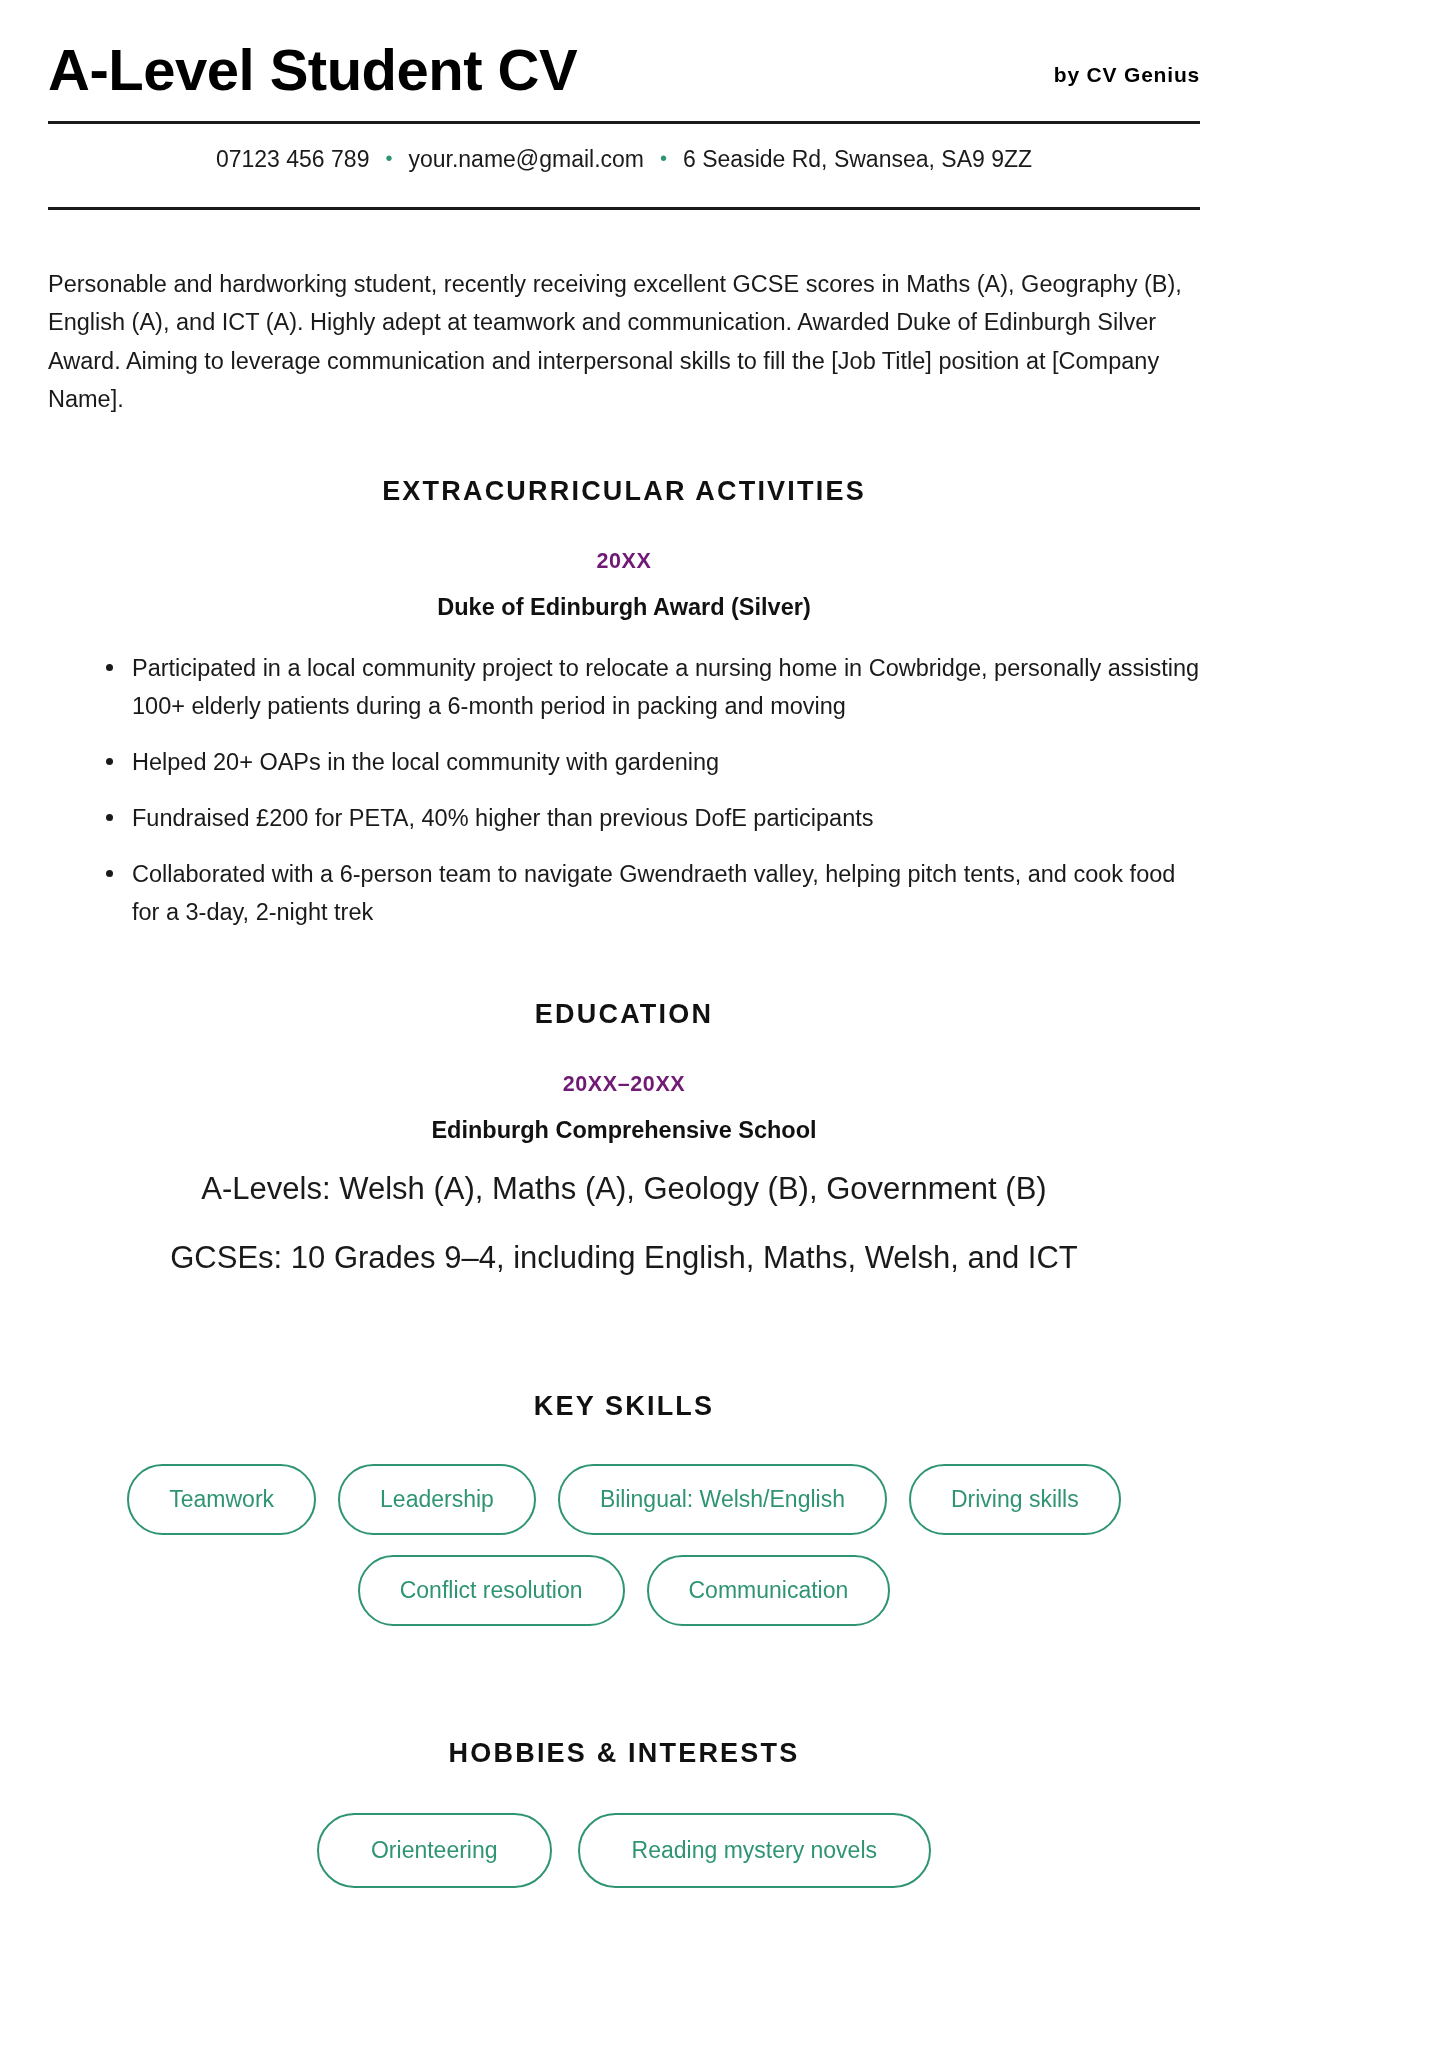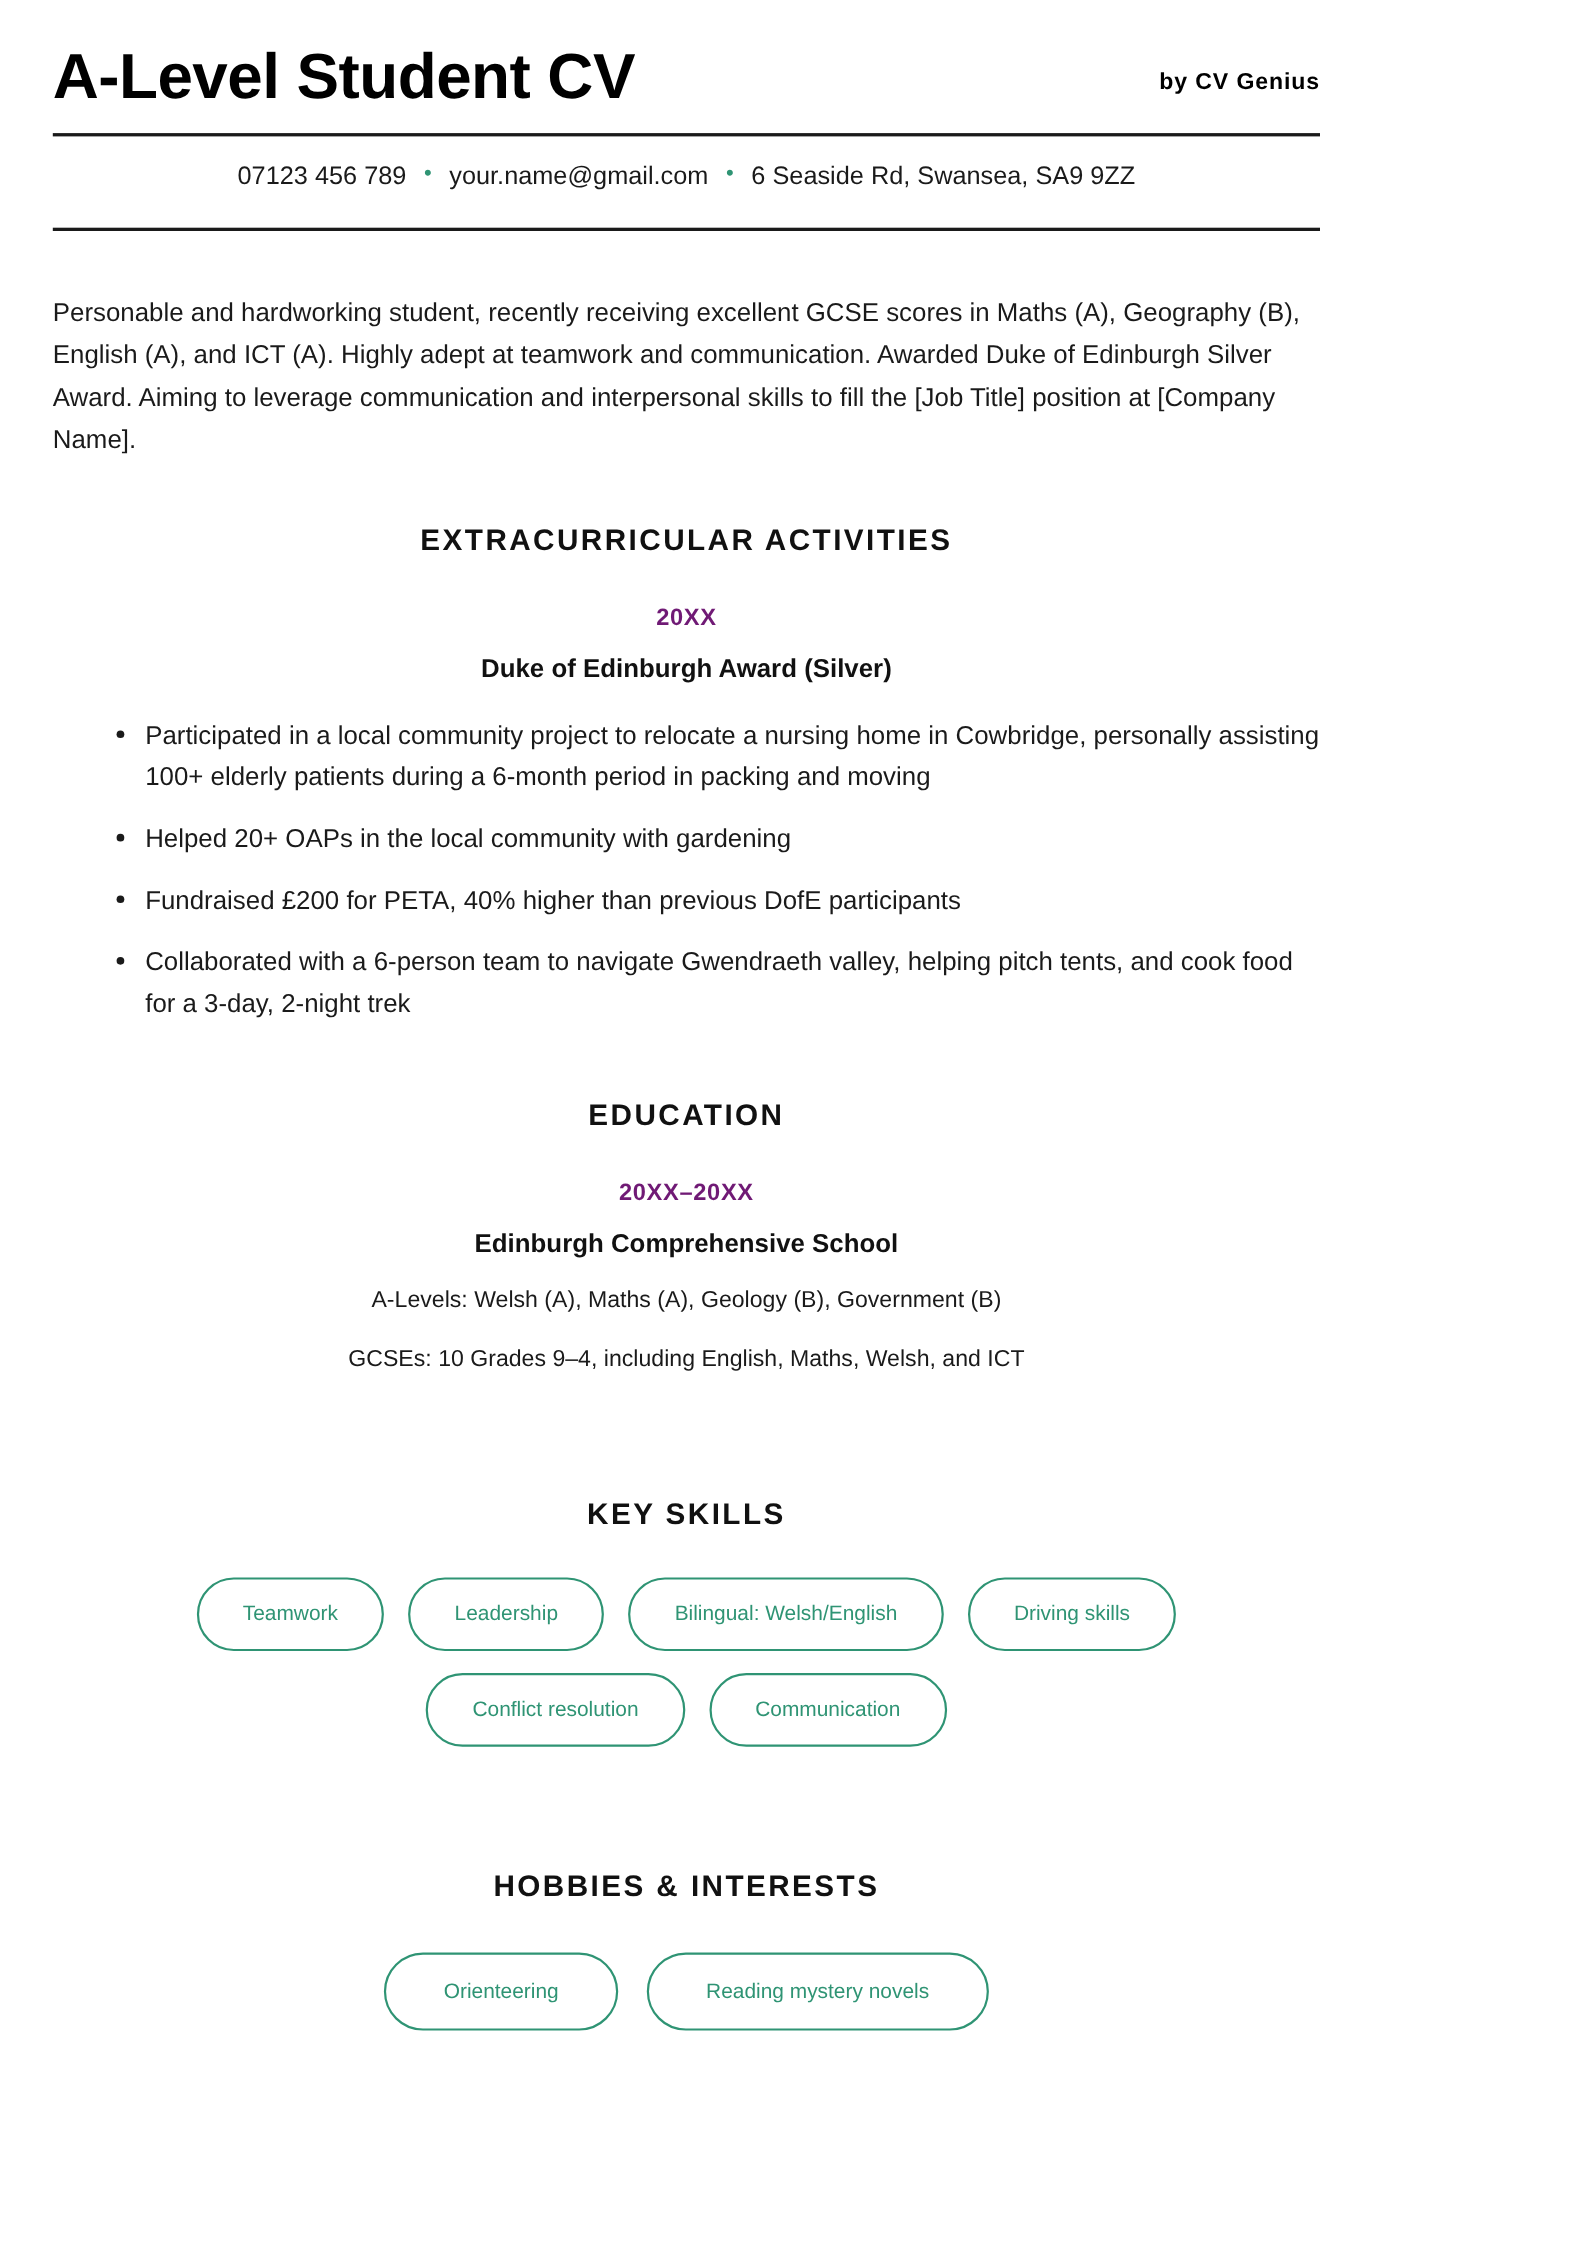--- a/index.html
+++ b/index.html
@@ -117,7 +117,7 @@
   }
   .entry-line {
     text-align: center;
-    font-size: 21px;
+    font-size: 31px;
     color: #1a1a1a;
     margin-top: 22px;
     line-height: 1.5;

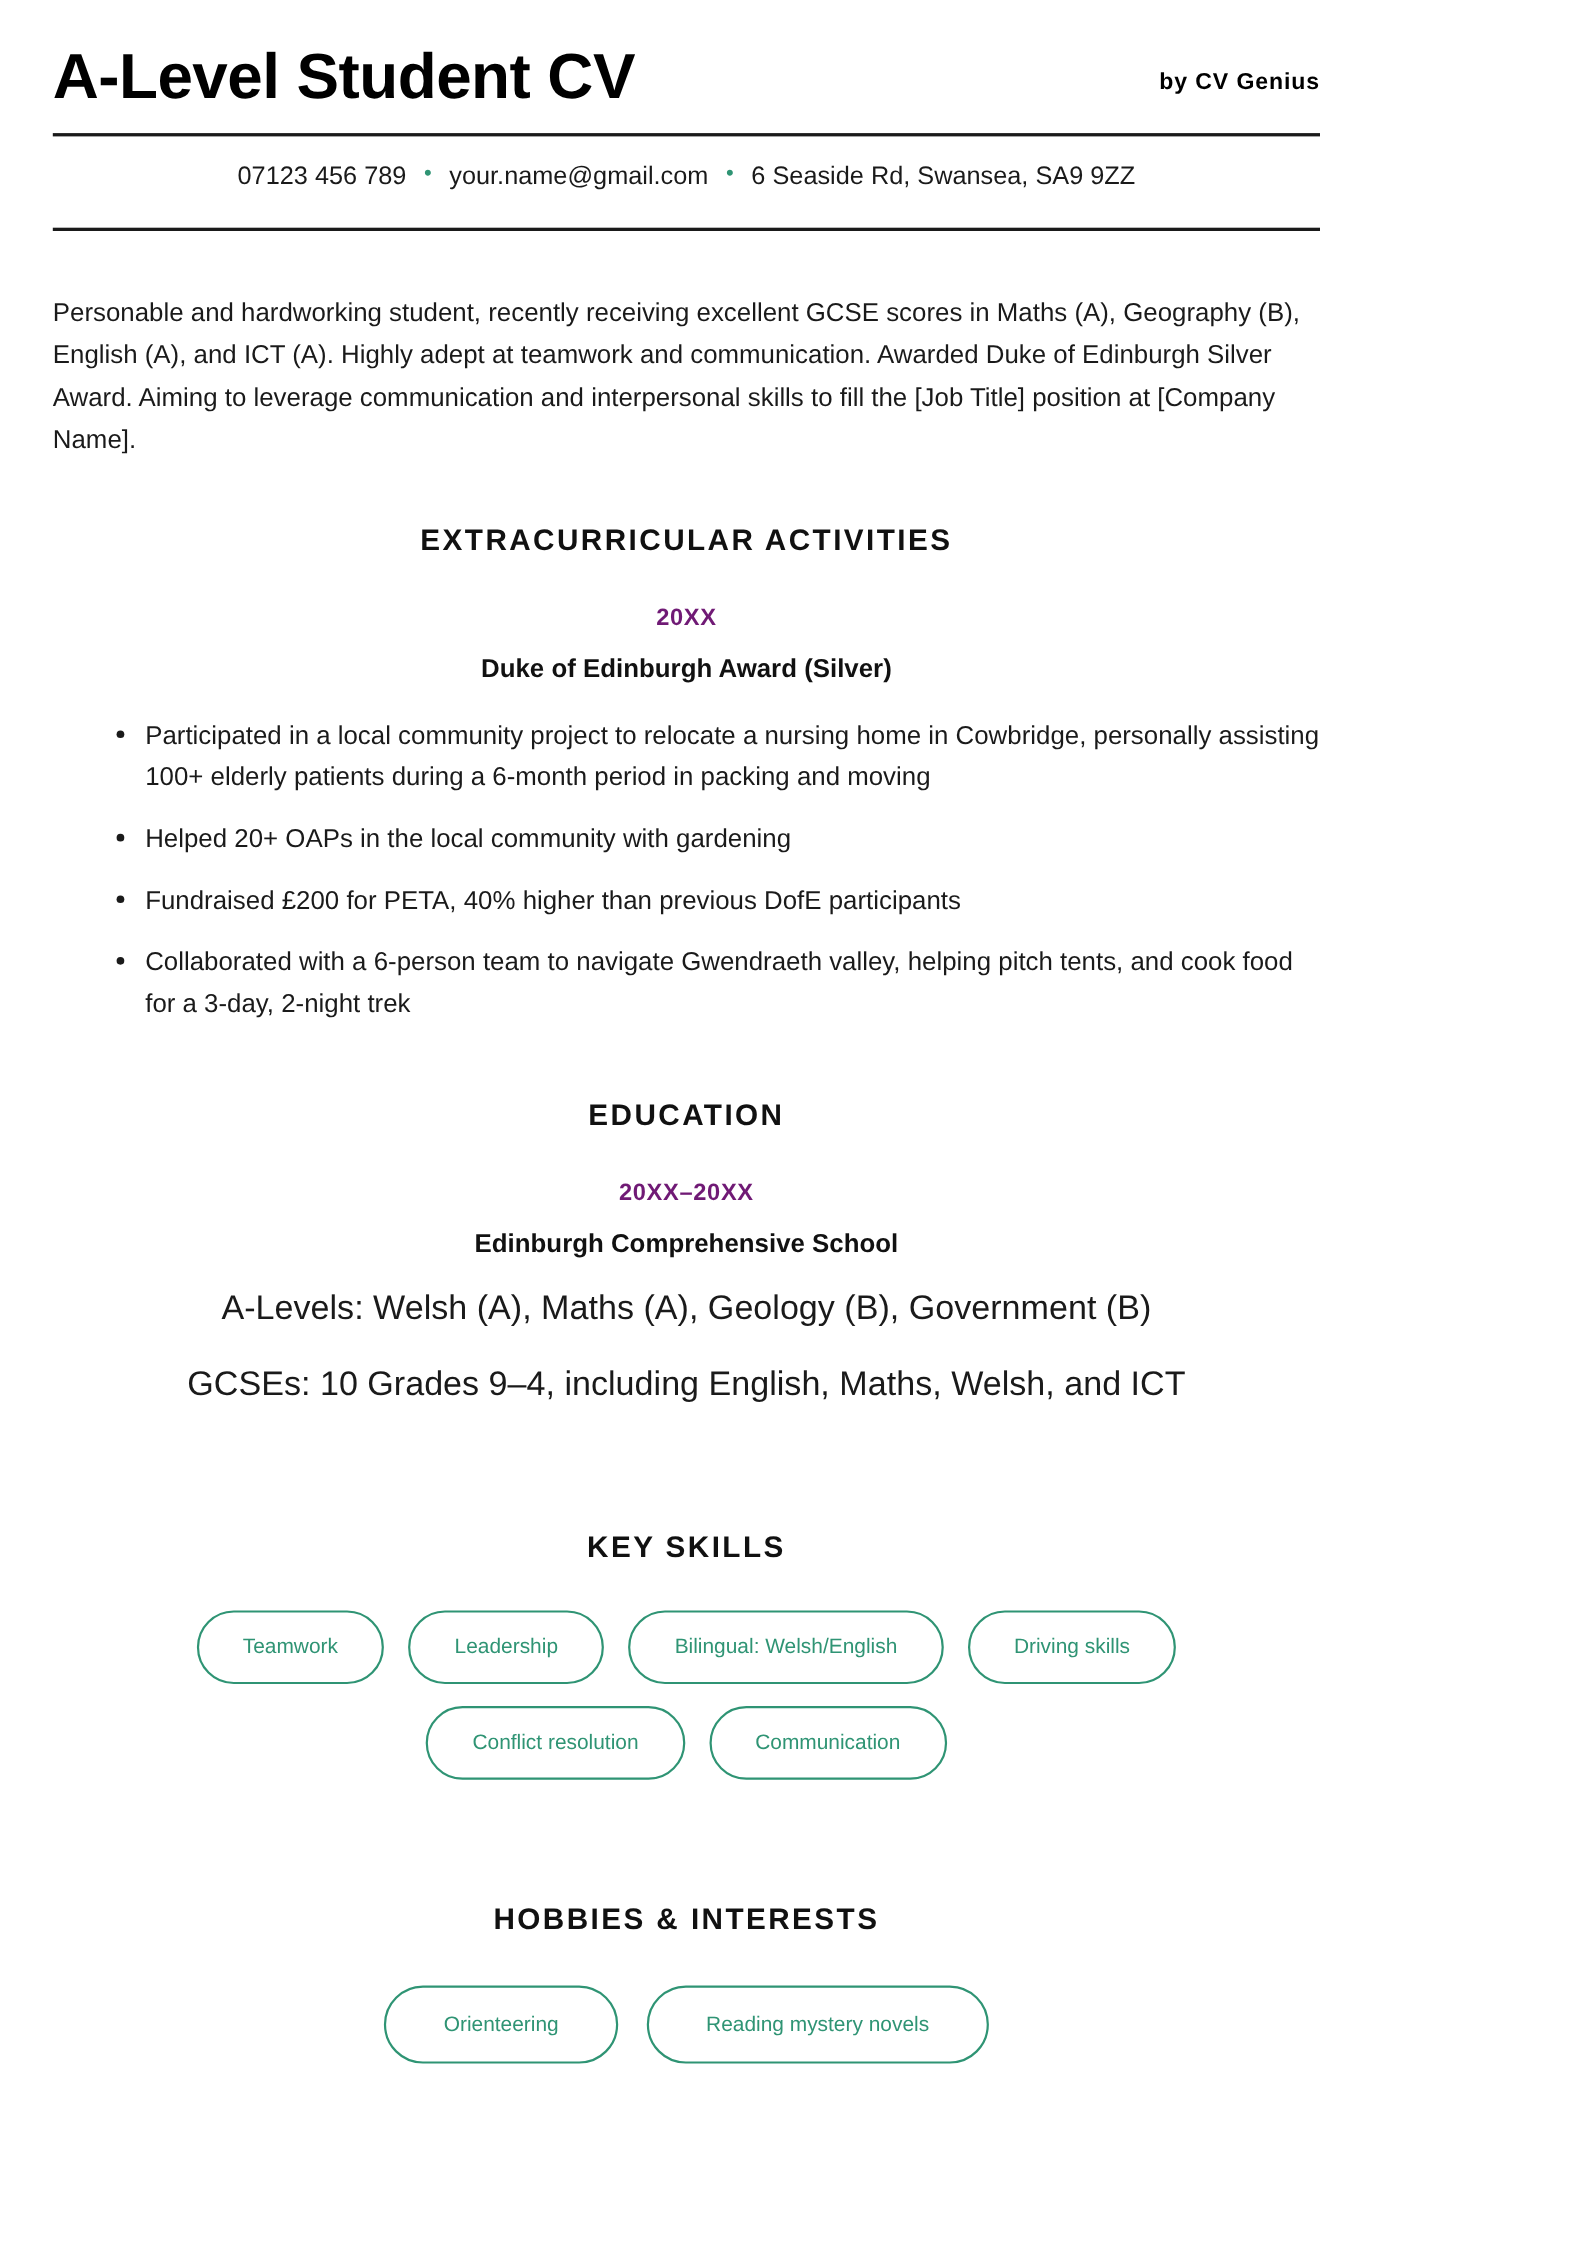--- a/index.html
+++ b/index.html
@@ -162,7 +162,7 @@
     border: 2px solid #2f9474;
     color: #2f9474;
     border-radius: 999px;
-    font-size: 19px;
+    font-size: 23px;
     line-height: 1;
     padding: 22px 40px;
     white-space: nowrap;

